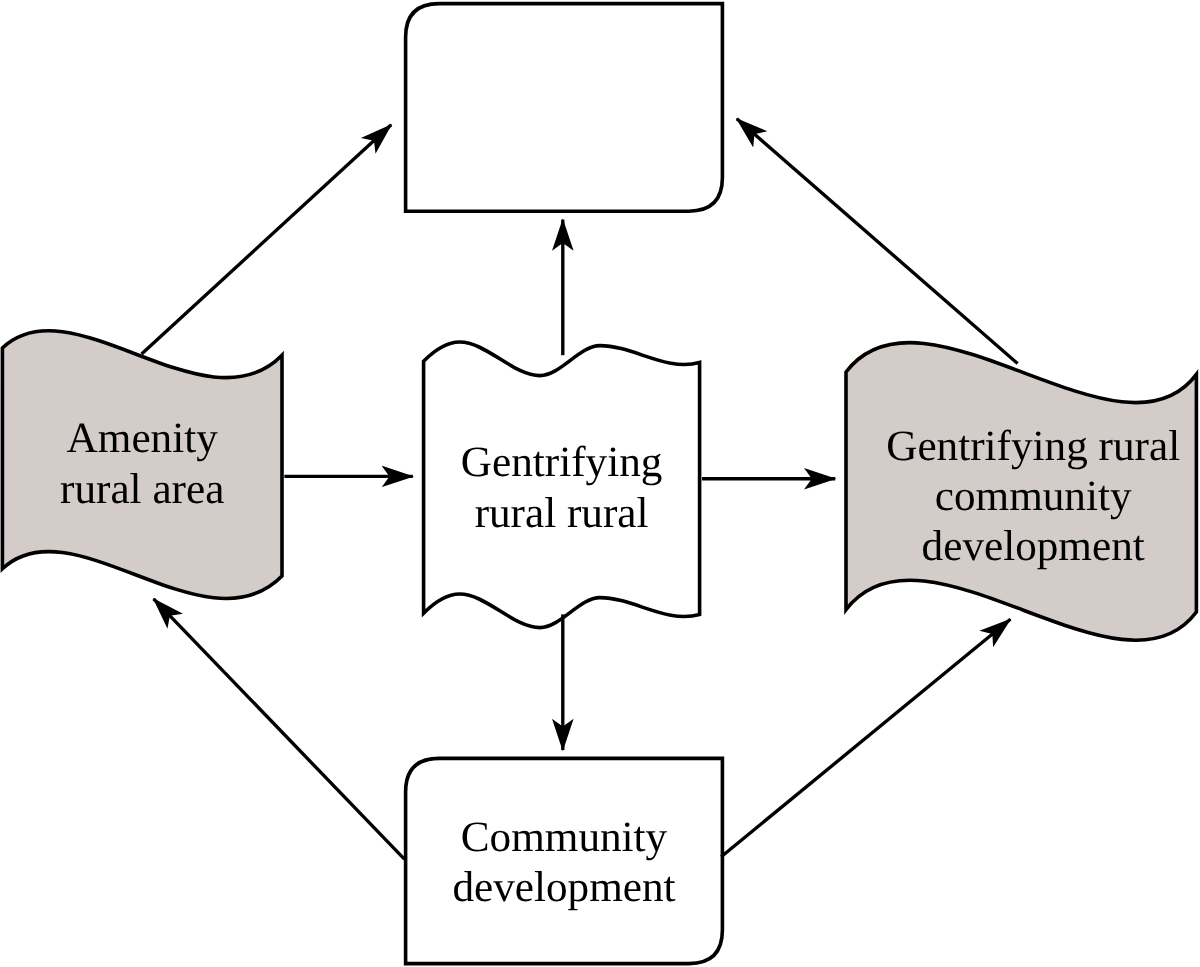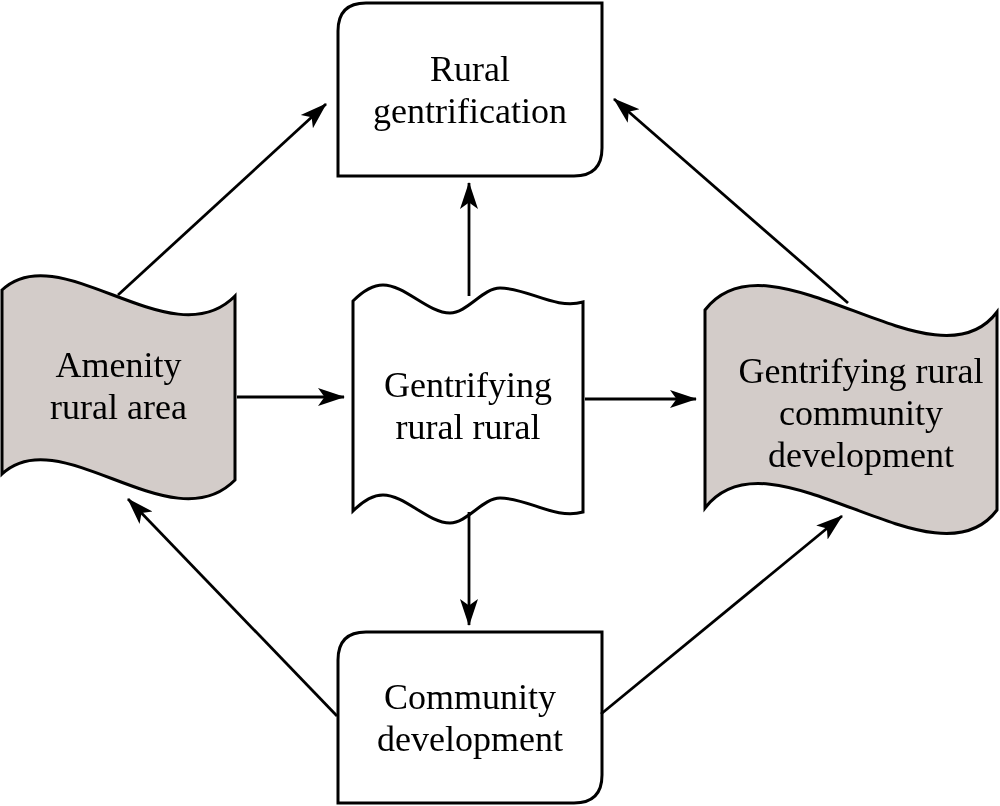--- a/index.html
+++ b/index.html
@@ -70,8 +70,6 @@
     <line x1="601" y1="714" x2="842" y2="516" stroke="#000000" stroke-width="2.8" marker-end="url(#arrowhead)"></line>
   </svg>
 
-  <div class="node-label lbl-top">Rural
-gentrification</div>
 
   <div class="node-label lbl-left">Amenity
 rural area</div>

